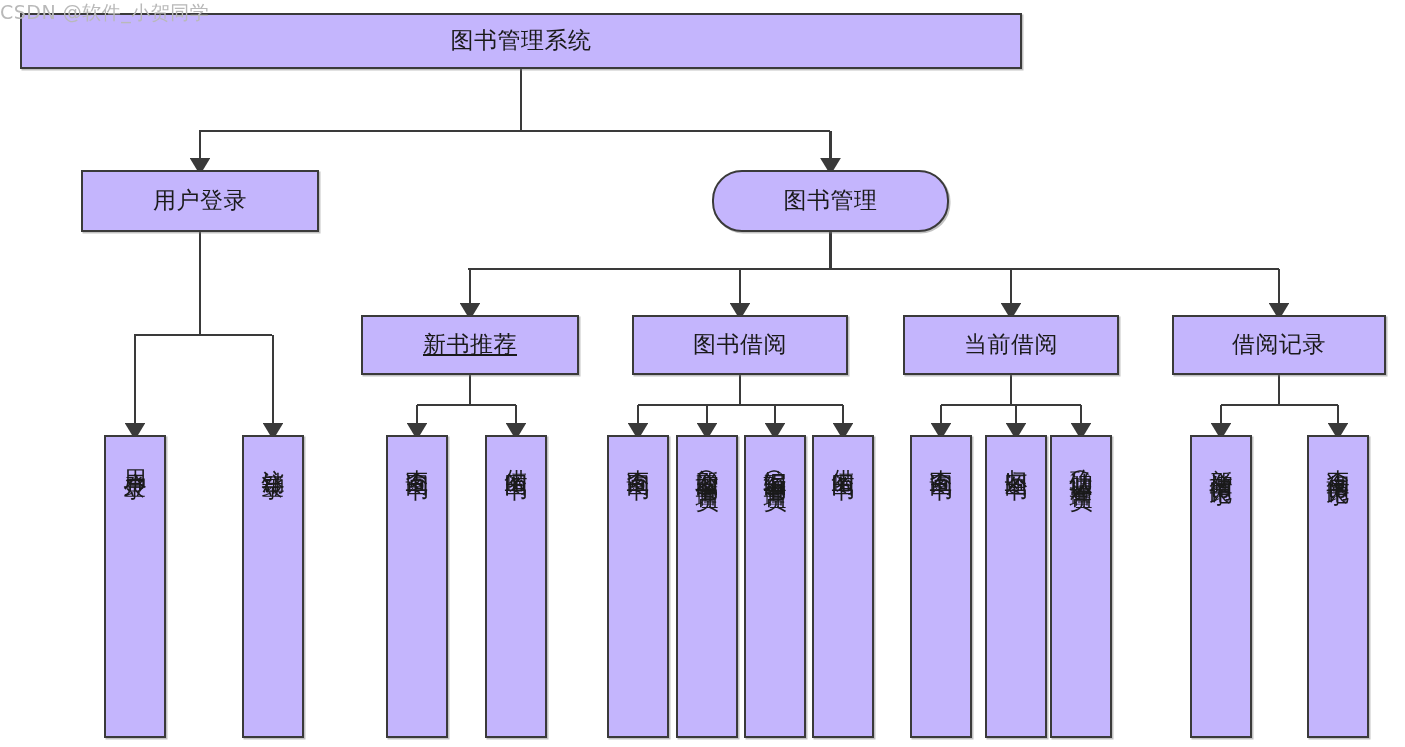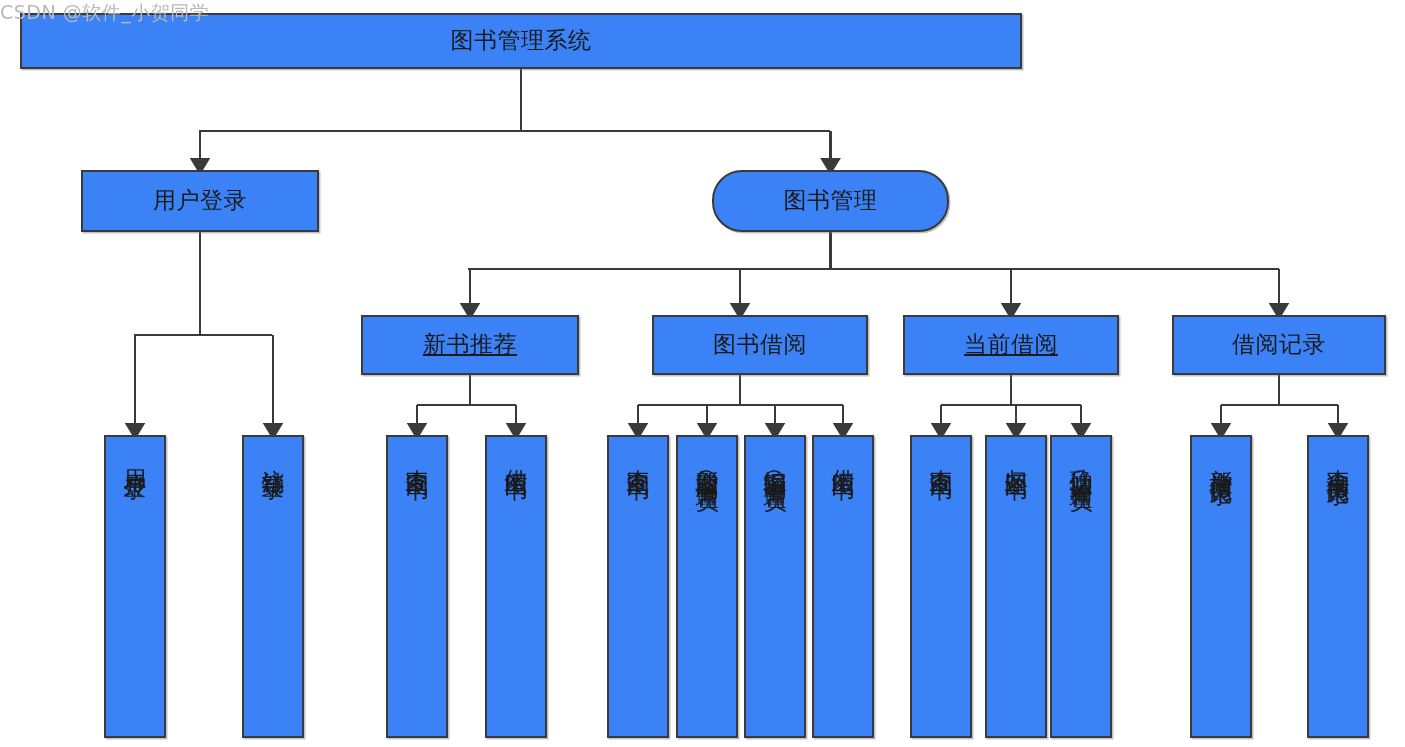--- a/index.html
+++ b/index.html
@@ -29,7 +29,7 @@
     position: absolute;
     box-sizing: border-box;
     border: 2.2px solid #3a3a3a;
-    background: #3b82f6;
+    background: #c4b5fd;
     color: #1a1a1a;
     display: flex;
     align-items: center;

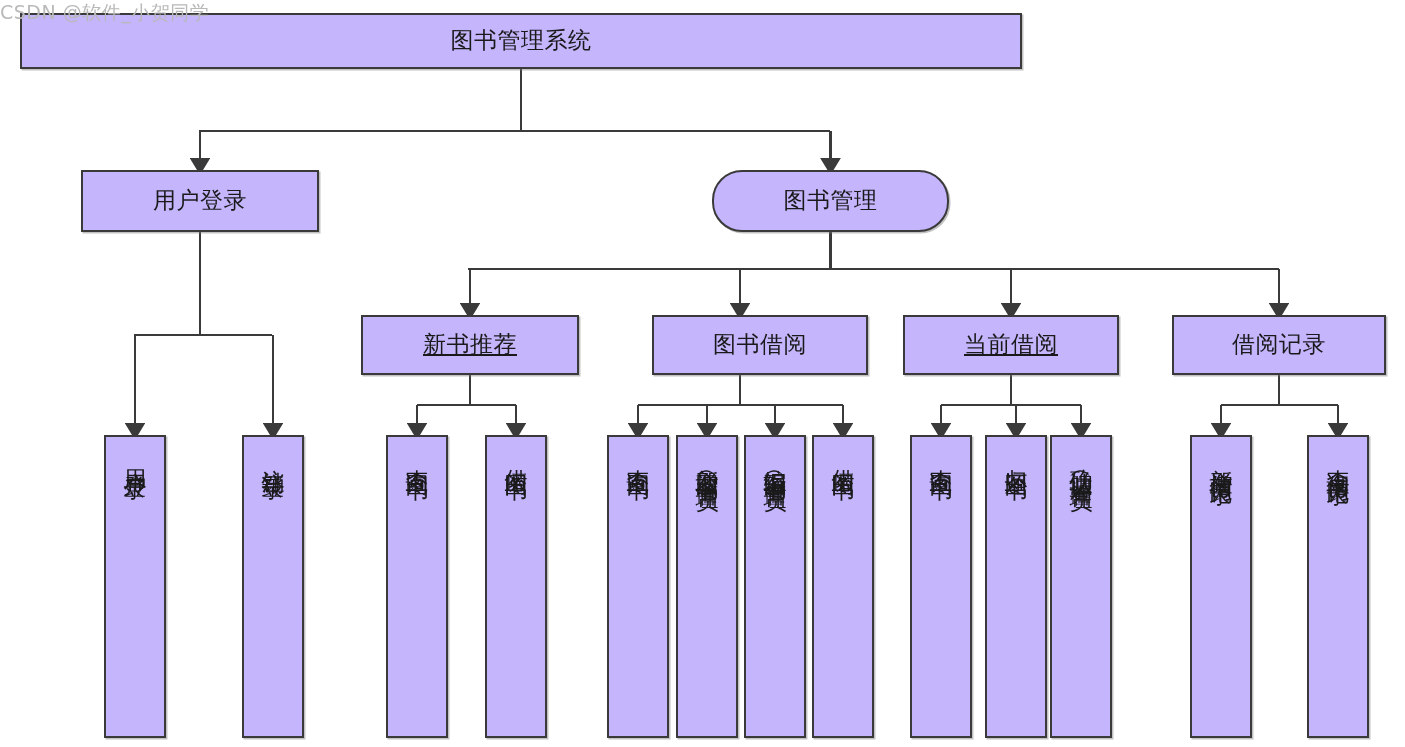--- a/index.html
+++ b/index.html
@@ -128,7 +128,7 @@
     <div class="node h" style="left: 361px; top: 315px; width: 218px; height: 60px; text-decoration: underline;">
       <span class="lbl">新书推荐</span>
     </div>
-    <div class="node h" style="left: 652px; top: 315px; width: 216px; height: 60px;">
+    <div class="node h" style="left: 632px; top: 315px; width: 216px; height: 60px;">
       <span class="lbl">图书借阅</span>
     </div>
     <div class="node h" style="left: 903px; top: 315px; width: 216px; height: 60px; text-decoration: underline;">

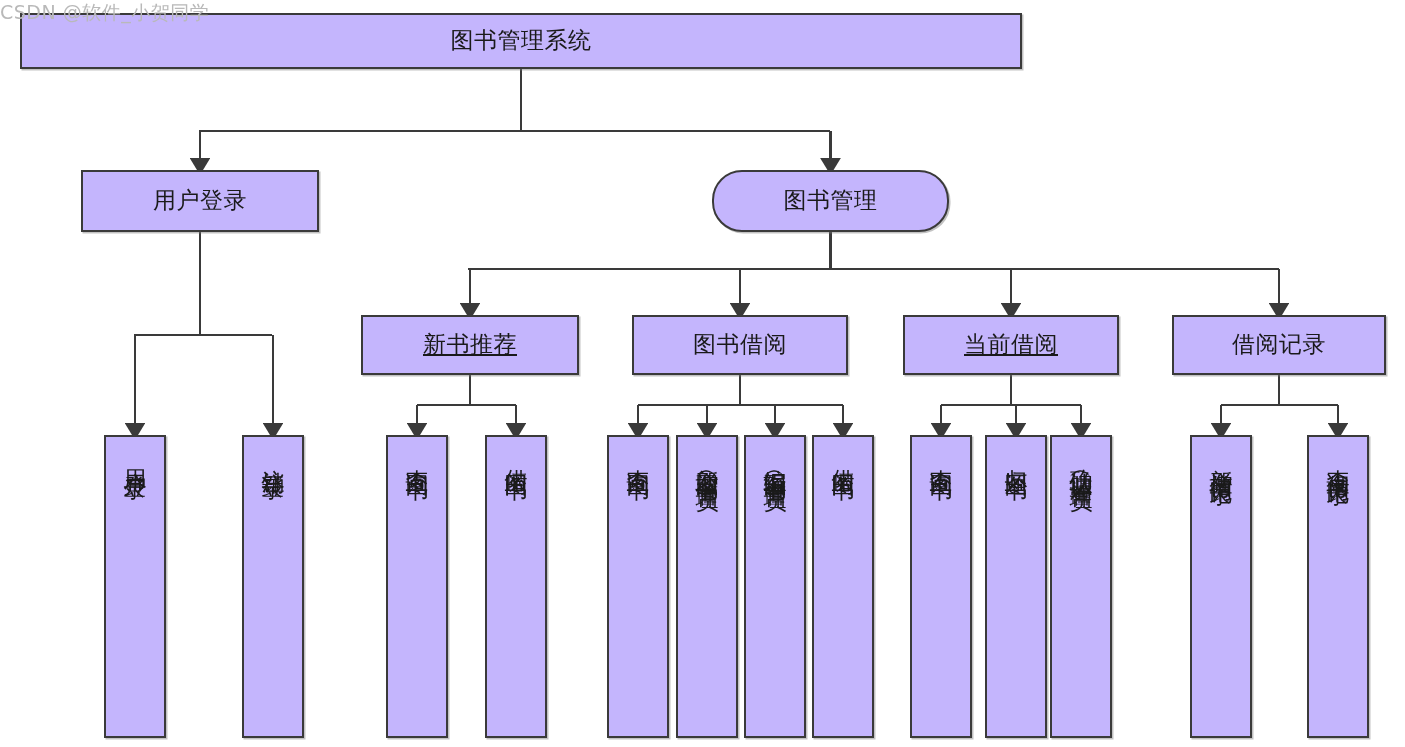--- a/index.html
+++ b/index.html
@@ -131,7 +131,7 @@
     <div class="node h" style="left: 632px; top: 315px; width: 216px; height: 60px;">
       <span class="lbl">图书借阅</span>
     </div>
-    <div class="node h" style="left: 903px; top: 315px; width: 216px; height: 60px; text-decoration: underline;">
+    <div class="node h" style="left: 903px; top: 315px; width: 216px; height: 60px;">
       <span class="lbl">当前借阅</span>
     </div>
     <div class="node h" style="left: 1172px; top: 315px; width: 214px; height: 60px; align-items: center;">

